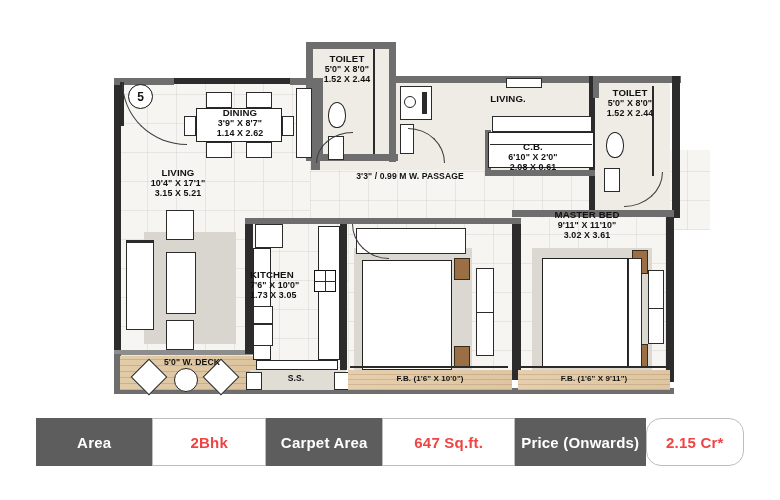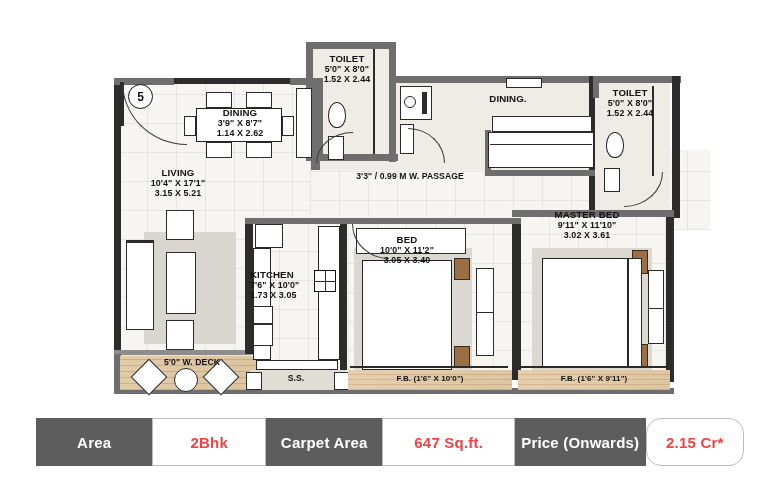--- a/index.html
+++ b/index.html
@@ -220,7 +220,7 @@
   </div>
 
   <div class="lab lab-sm" style="left:368px;top:74px;width:80px;">
-    <div class="l1">DINING.</div>
+    <div class="l1">LIVING.</div>
   </div>
 
 

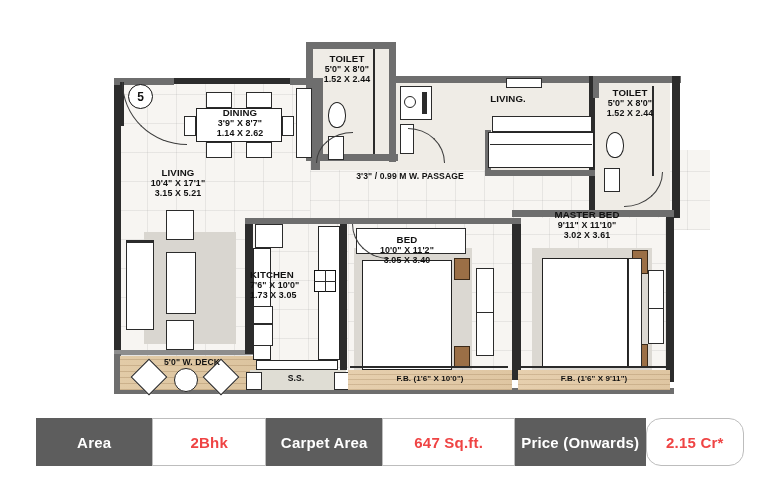--- a/index.html
+++ b/index.html
@@ -223,6 +223,11 @@
     <div class="l1">LIVING.</div>
   </div>
 
+  <div class="lab" style="left:378px;top:122px;width:110px;">
+    <div class="l1">C.B.</div>
+    <div class="l2">6'10" X 2'0"</div>
+    <div class="l3">2.08 X 0.61</div>
+  </div>
 
   <div class="lab lab-sm" style="left:214px;top:152px;width:192px;">
     <div>3'3" / 0.99 M W. PASSAGE</div>

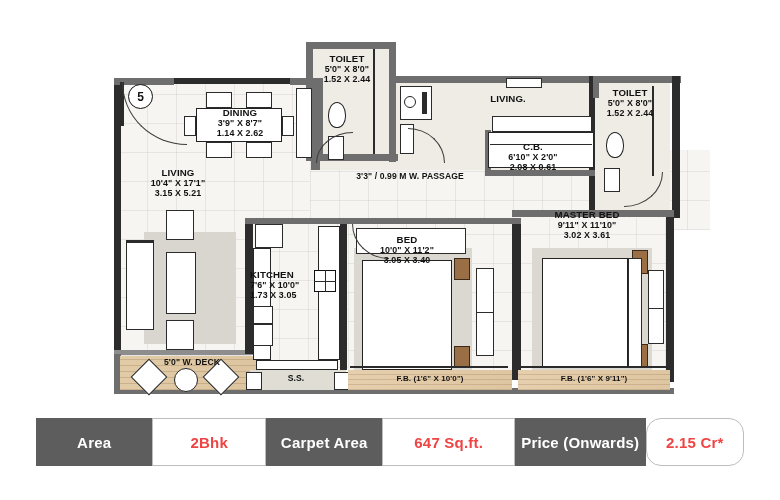--- a/index.html
+++ b/index.html
@@ -239,11 +239,6 @@
     <div class="l3">1.73 X 3.05</div>
   </div>
 
-  <div class="lab" style="left:252px;top:215px;width:110px;">
-    <div class="l1">BED</div>
-    <div class="l2">10'0" X 11'2"</div>
-    <div class="l3">3.05 X 3.40</div>
-  </div>
 
   <div class="lab" style="left:420px;top:190px;width:134px;">
     <div class="l1">MASTER BED</div>

